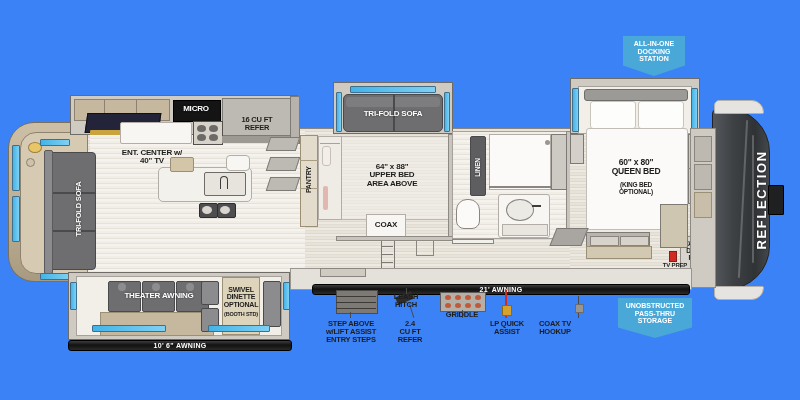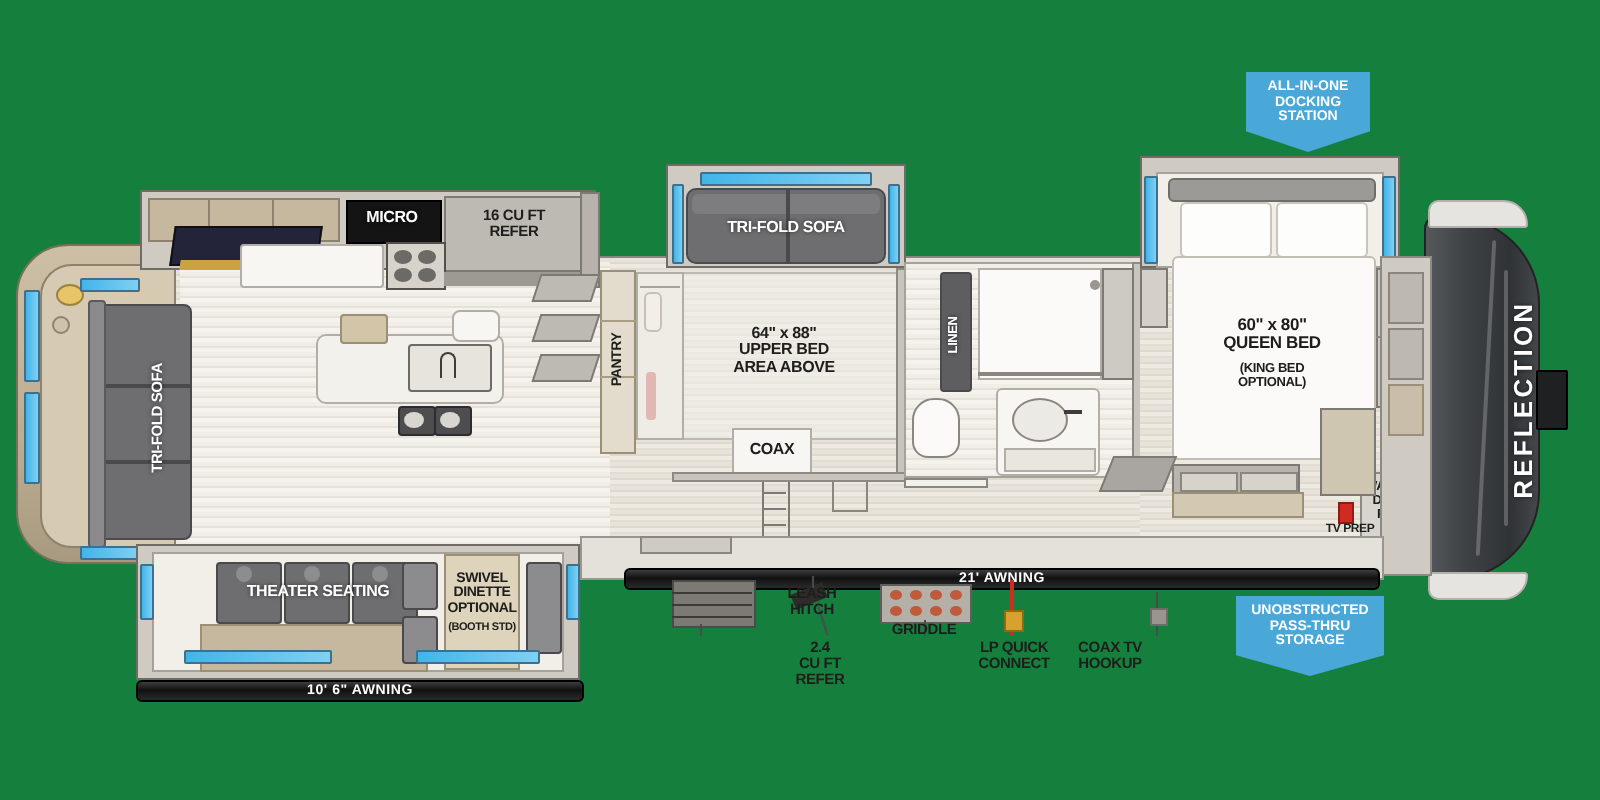--- a/index.html
+++ b/index.html
@@ -15,7 +15,7 @@
     position: relative;
     width: 800px;
     height: 400px;
-    background: #15803d;
+    background: #3b82f6;
     overflow: hidden;
   }
   .abs { position: absolute; }

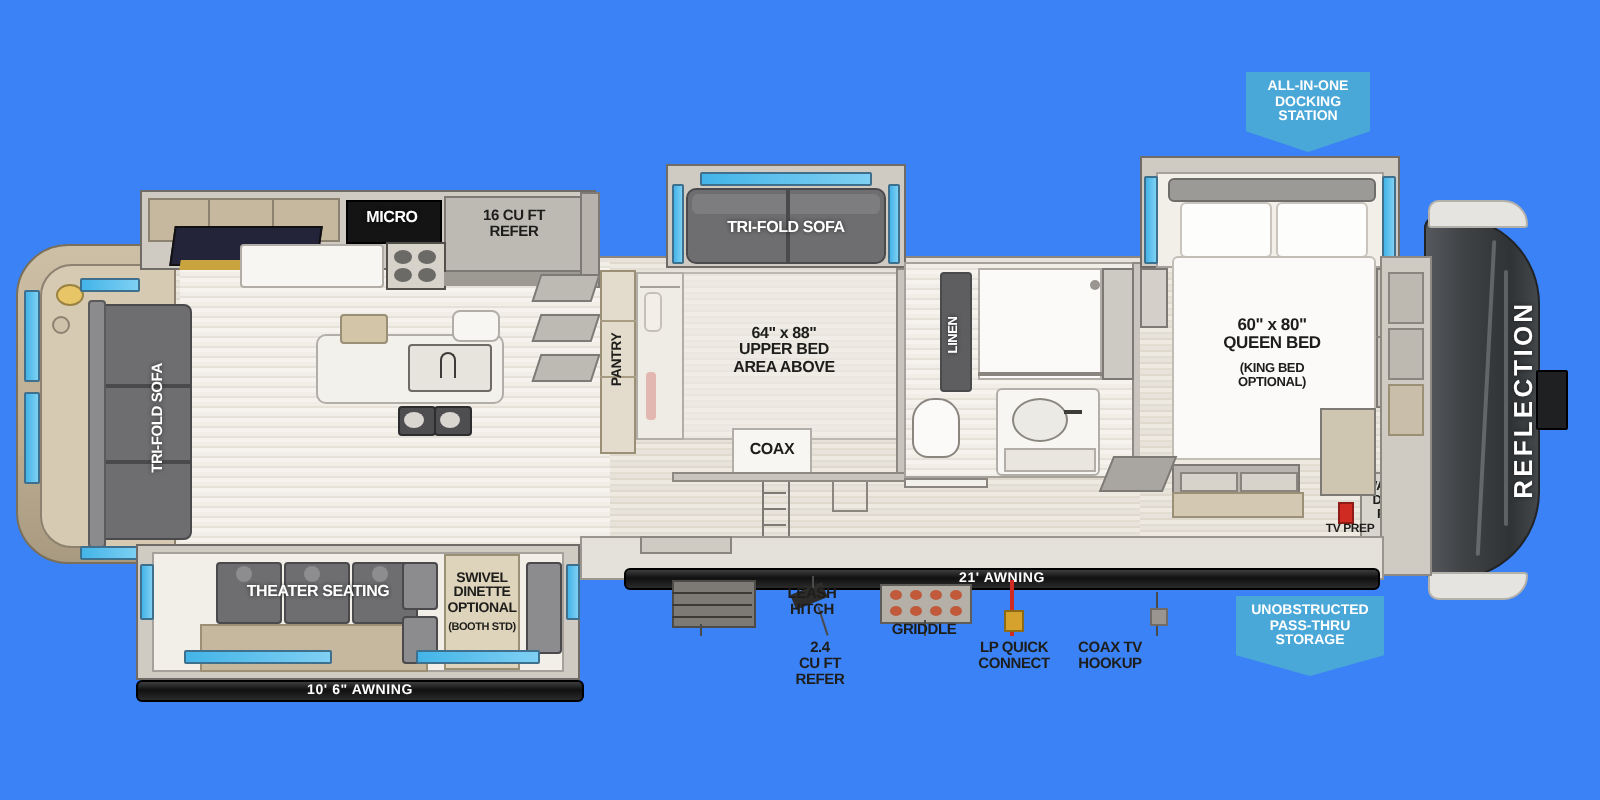--- a/index.html
+++ b/index.html
@@ -203,7 +203,7 @@
   <div class="lbl lbl-white" style="left:173px; top:105px; width:46px; font-size:8px;">MICRO</div>
 
   <div class="grey-unit" style="left:222px; top:98px; width:70px; height:38px;"></div>
-  <div class="lbl" style="left:222px; top:104px; width:70px; font-size:7.5px;">16 CU FT
+  <div class="lbl" style="left:222px; top:116px; width:70px; font-size:7.5px;">16 CU FT
 REFER</div>
 
   <div class="abs" style="left:193px; top:121px; width:28px; height:22px; background:#d7d3cb; border:1.2px solid #53504b;"></div>

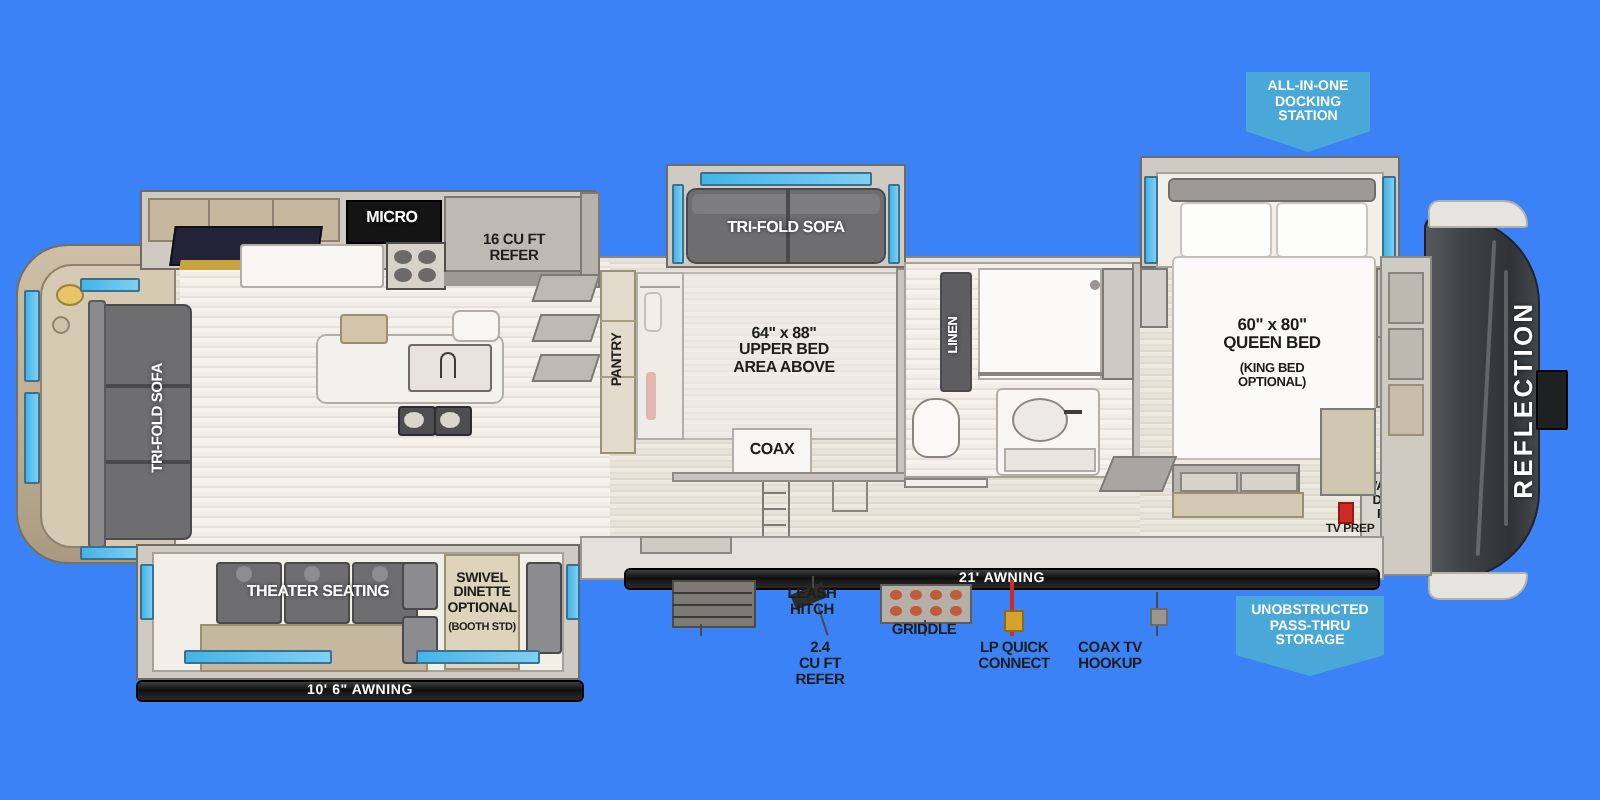--- a/index.html
+++ b/index.html
@@ -217,6 +217,8 @@
   <div class="abs" style="left:222px; top:136px; width:70px; height:7px; background:#9d9a94;"></div>
   <div class="abs" style="left:290px; top:96px; width:8px; height:46px; background:#b7b3ac; border:1px solid #7d7a75;"></div>
 
+  <div class="lbl" style="left:96px; top:149px; width:112px; font-size:8px;">ENT. CENTER w/
+40" TV</div>
 
   <div class="white-unit" style="left:158px; top:167px; width:94px; height:35px; border-radius:5px; background:#f3f1ec;"></div>
   <div class="abs" style="left:204px; top:172px; width:40px; height:22px; background:#e7e4de; border:1.4px solid #6e6b66; border-radius:2px;"></div>

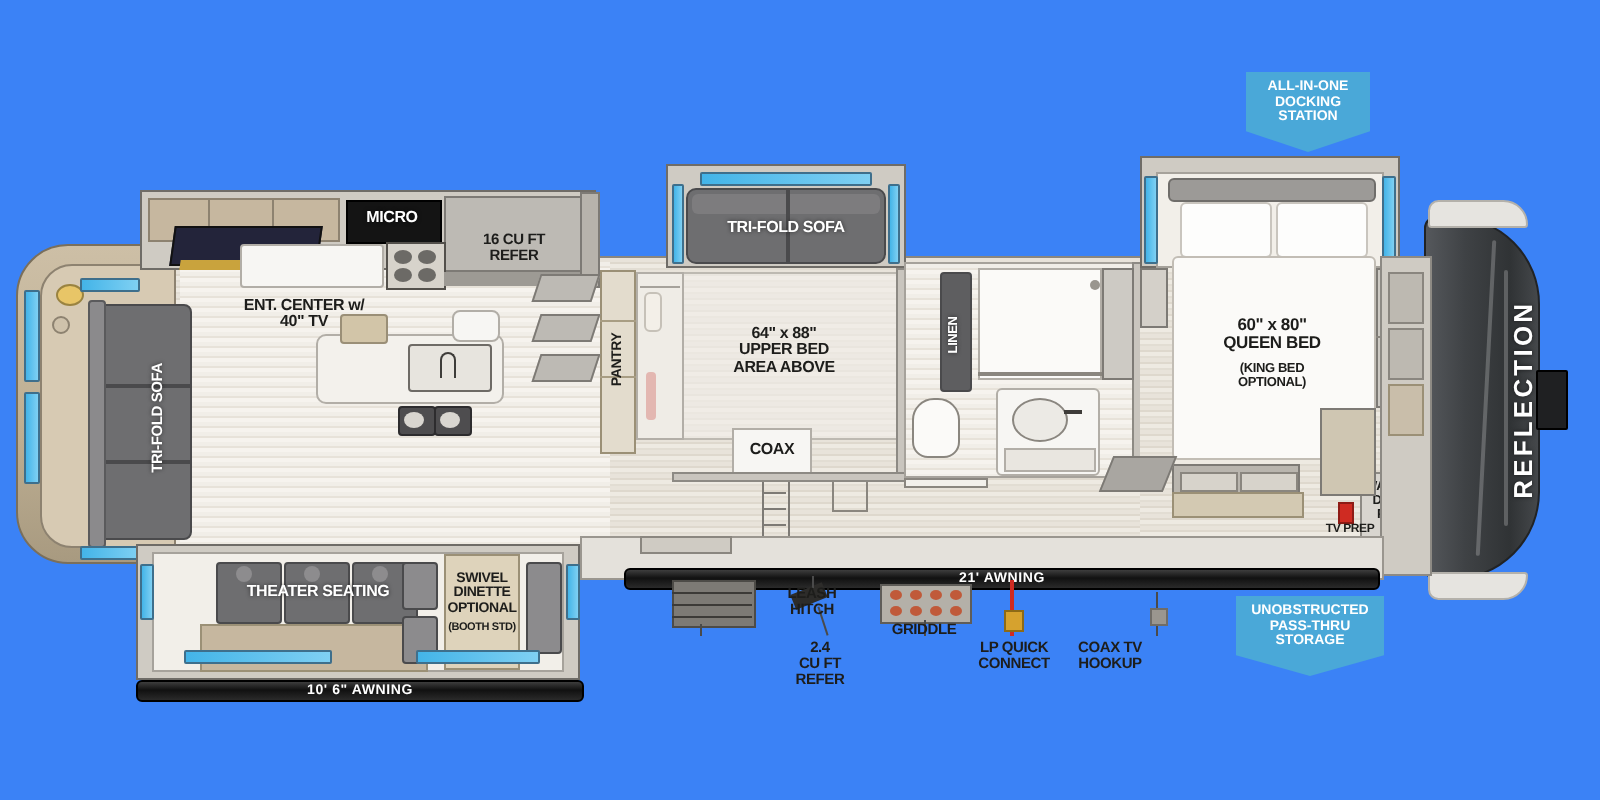--- a/index.html
+++ b/index.html
@@ -352,7 +352,7 @@
   <div class="abs" style="left:152px; top:283px; width:8px; height:8px; background:#8d8c8e; border-radius:50%;"></div>
   <div class="abs" style="left:186px; top:283px; width:8px; height:8px; background:#8d8c8e; border-radius:50%;"></div>
   <div class="abs tan" style="left:100px; top:312px; width:112px; height:22px; border:1px solid #9b9076;"></div>
-  <div class="lbl lbl-white" style="left:104px; top:292px; width:110px; font-size:8px;">THEATER SEATING</div>
+  <div class="lbl lbl-white" style="left:104px; top:292px; width:110px; font-size:8px;">THEATER AWNING</div>
   <div class="window" style="left:70px; top:282px; width:7px; height:28px;"></div>
   <div class="window" style="left:92px; top:325px; width:74px; height:7px;"></div>
 

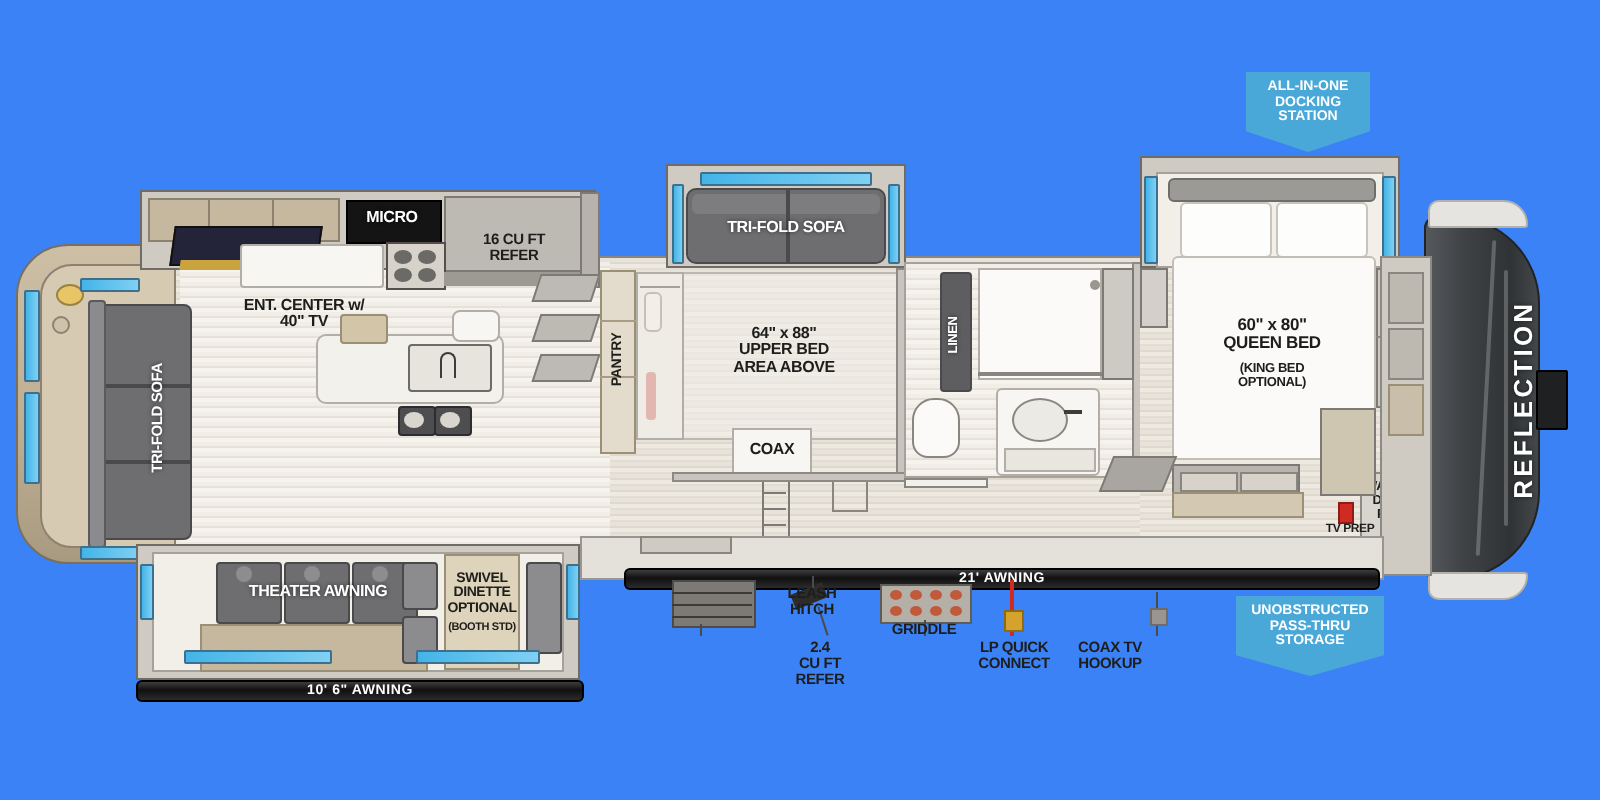--- a/index.html
+++ b/index.html
@@ -403,6 +403,9 @@
   <div class="leader" style="left:578px; top:296px; width:1.2px; height:22px;"></div>
   <div class="abs" style="left:575px; top:304px; width:7px; height:7px; background:#9a968f; border:1px solid #6f6c67;"></div>
 
+  <div class="lbl" style="left:320px; top:320px; width:62px; font-size:7.5px;">STEP ABOVE
+w/LIFT ASSIST
+ENTRY STEPS</div>
   <div class="lbl" style="left:380px; top:293px; width:52px; font-size:7.5px;">LEASH
 HITCH</div>
   <div class="lbl" style="left:391px; top:320px; width:38px; font-size:7.5px;">2.4

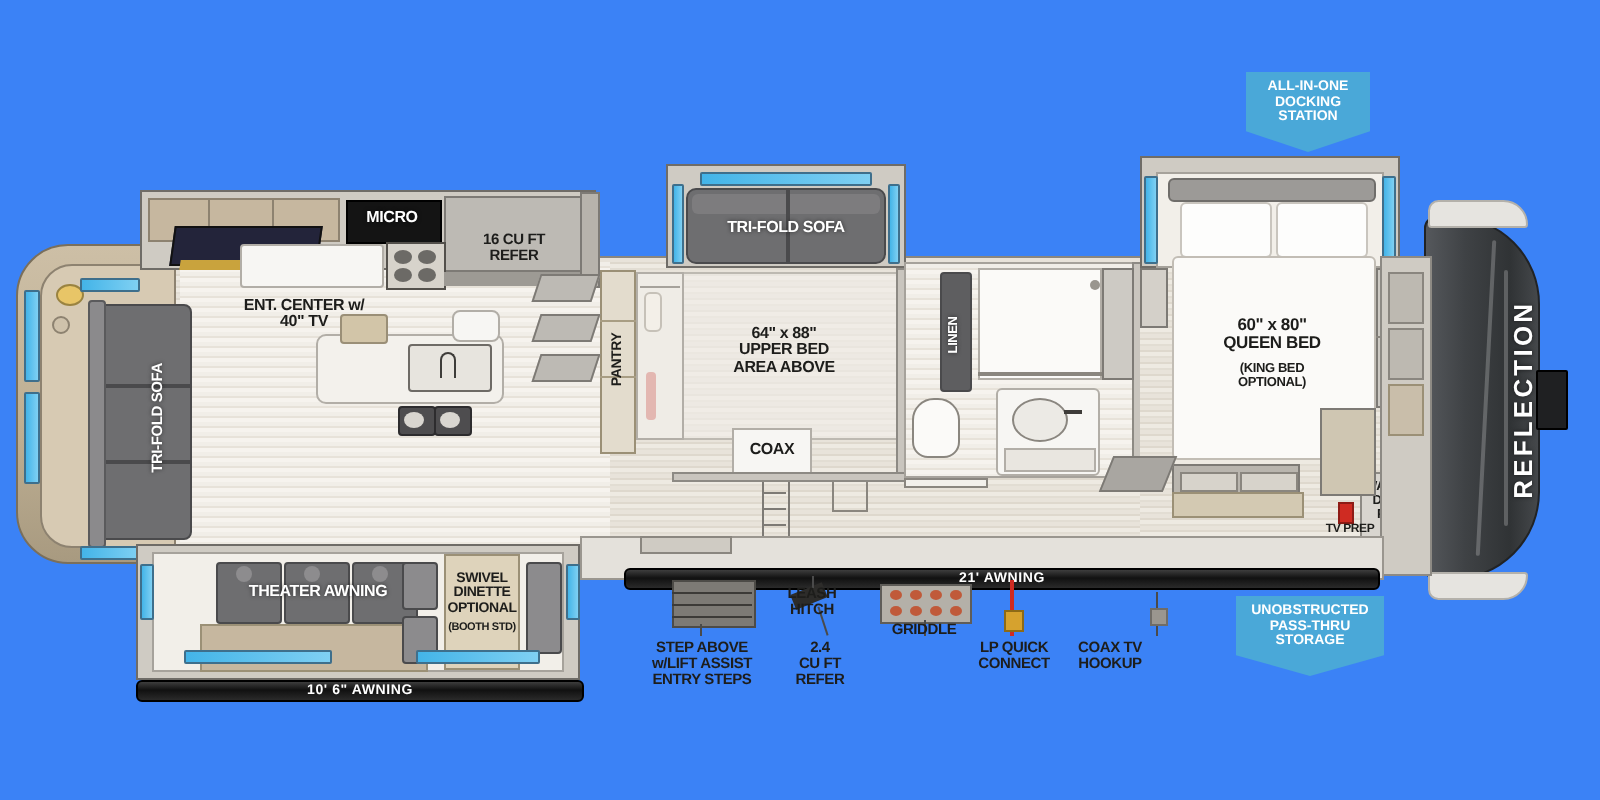--- a/index.html
+++ b/index.html
@@ -413,7 +413,7 @@
 REFER</div>
   <div class="lbl" style="left:438px; top:311px; width:48px; font-size:7.5px;">GRIDDLE</div>
   <div class="lbl" style="left:476px; top:320px; width:62px; font-size:7.5px;">LP QUICK
-CONNECT</div>
+ASSIST</div>
   <div class="lbl" style="left:524px; top:320px; width:62px; font-size:7.5px;">COAX TV
 HOOKUP</div>
 

